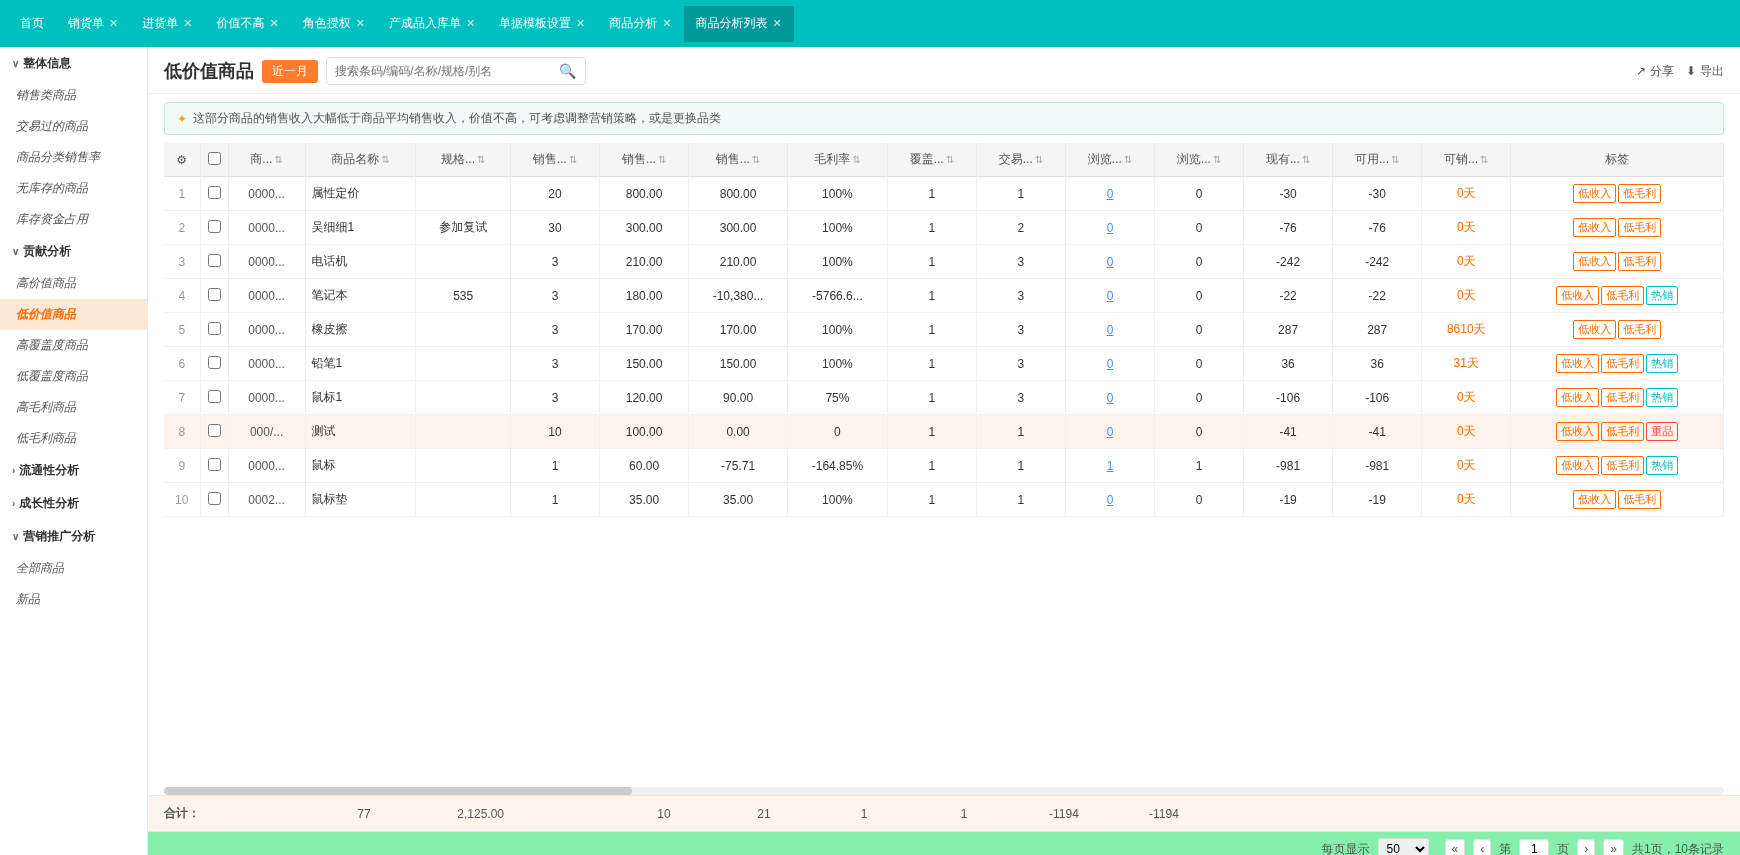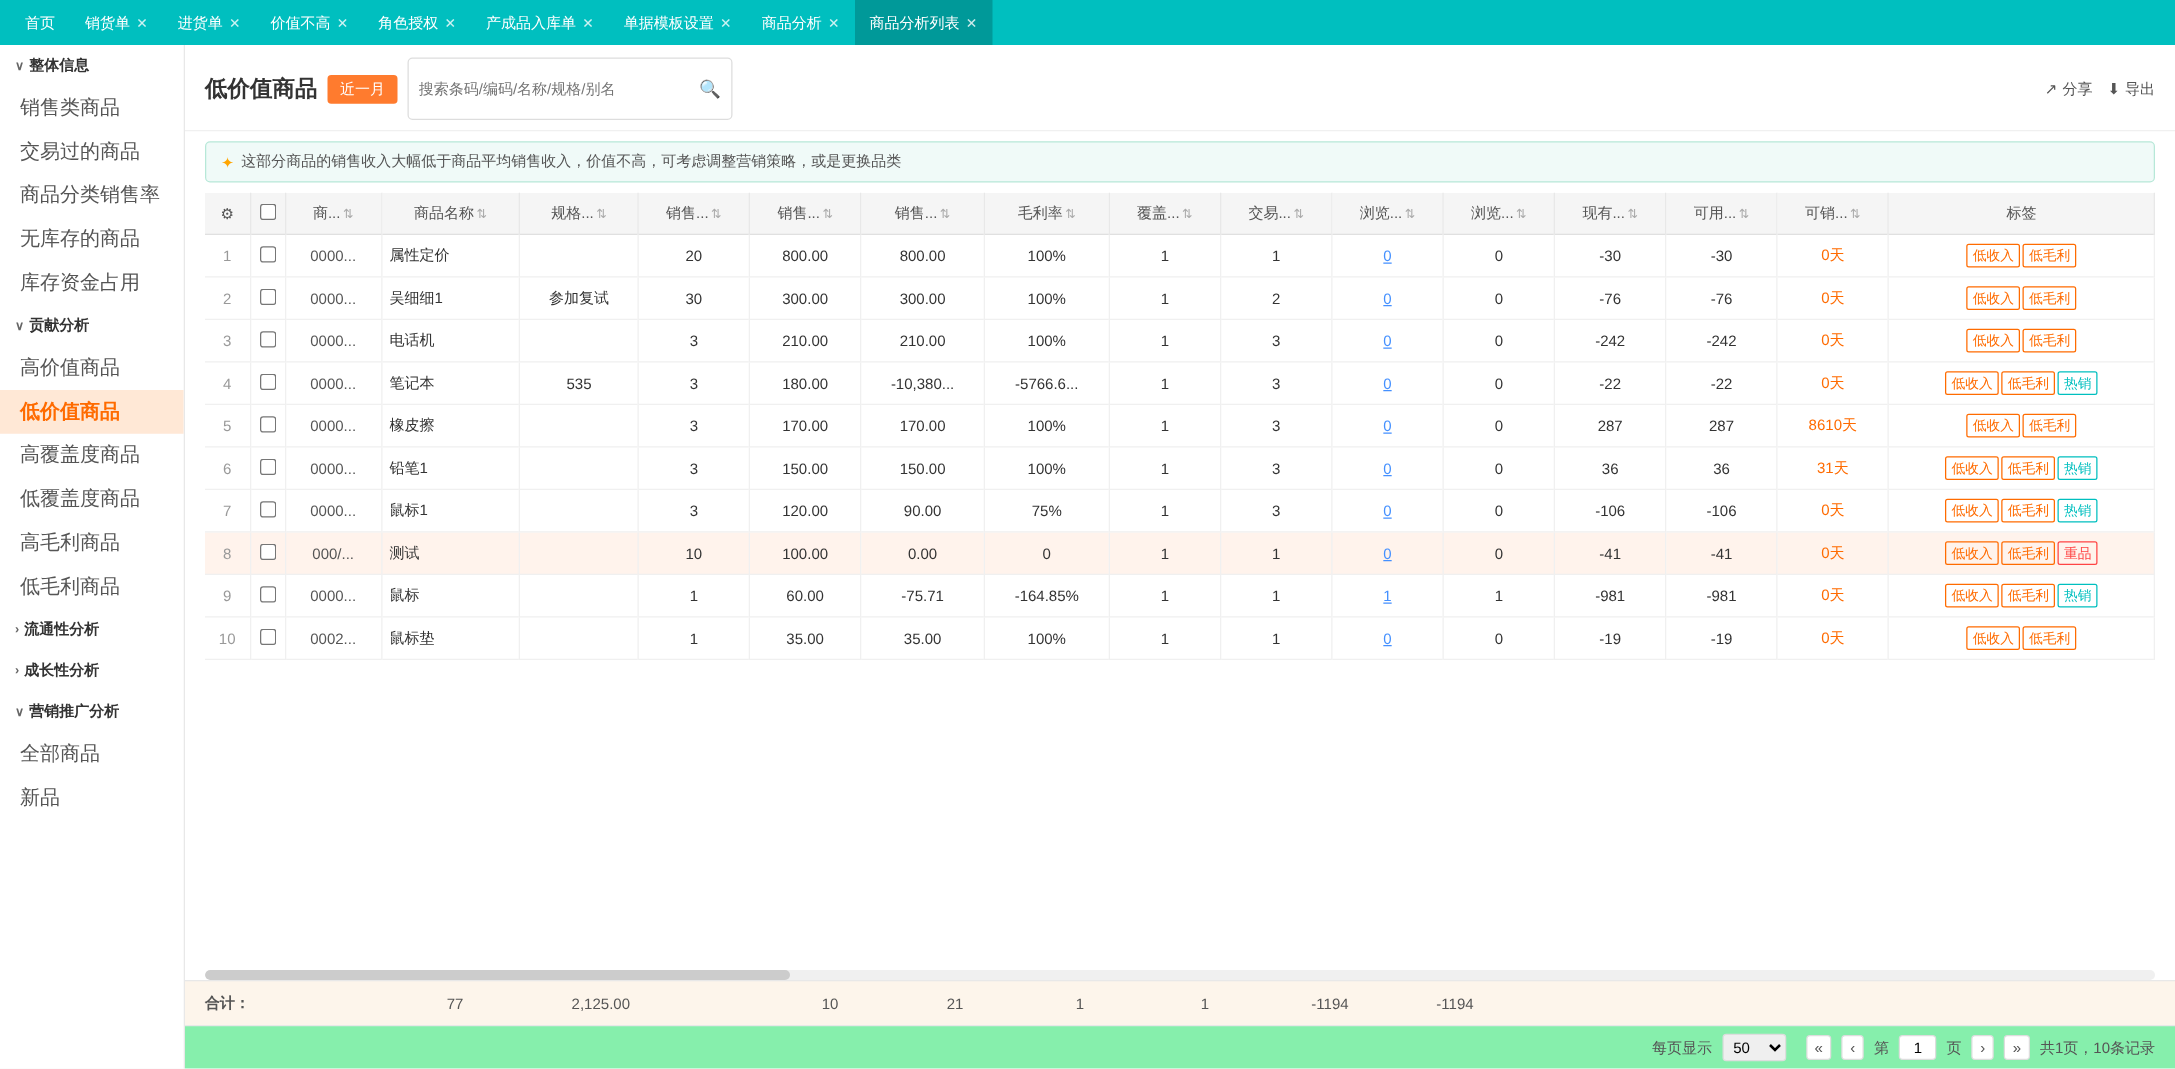--- a/index.html
+++ b/index.html
@@ -8,7 +8,7 @@
     
     .top-nav {
       background: #00bfbf;
-      height: 36px;
+      height: 47px;
       display: flex;
       align-items: center;
       padding: 0 8px;

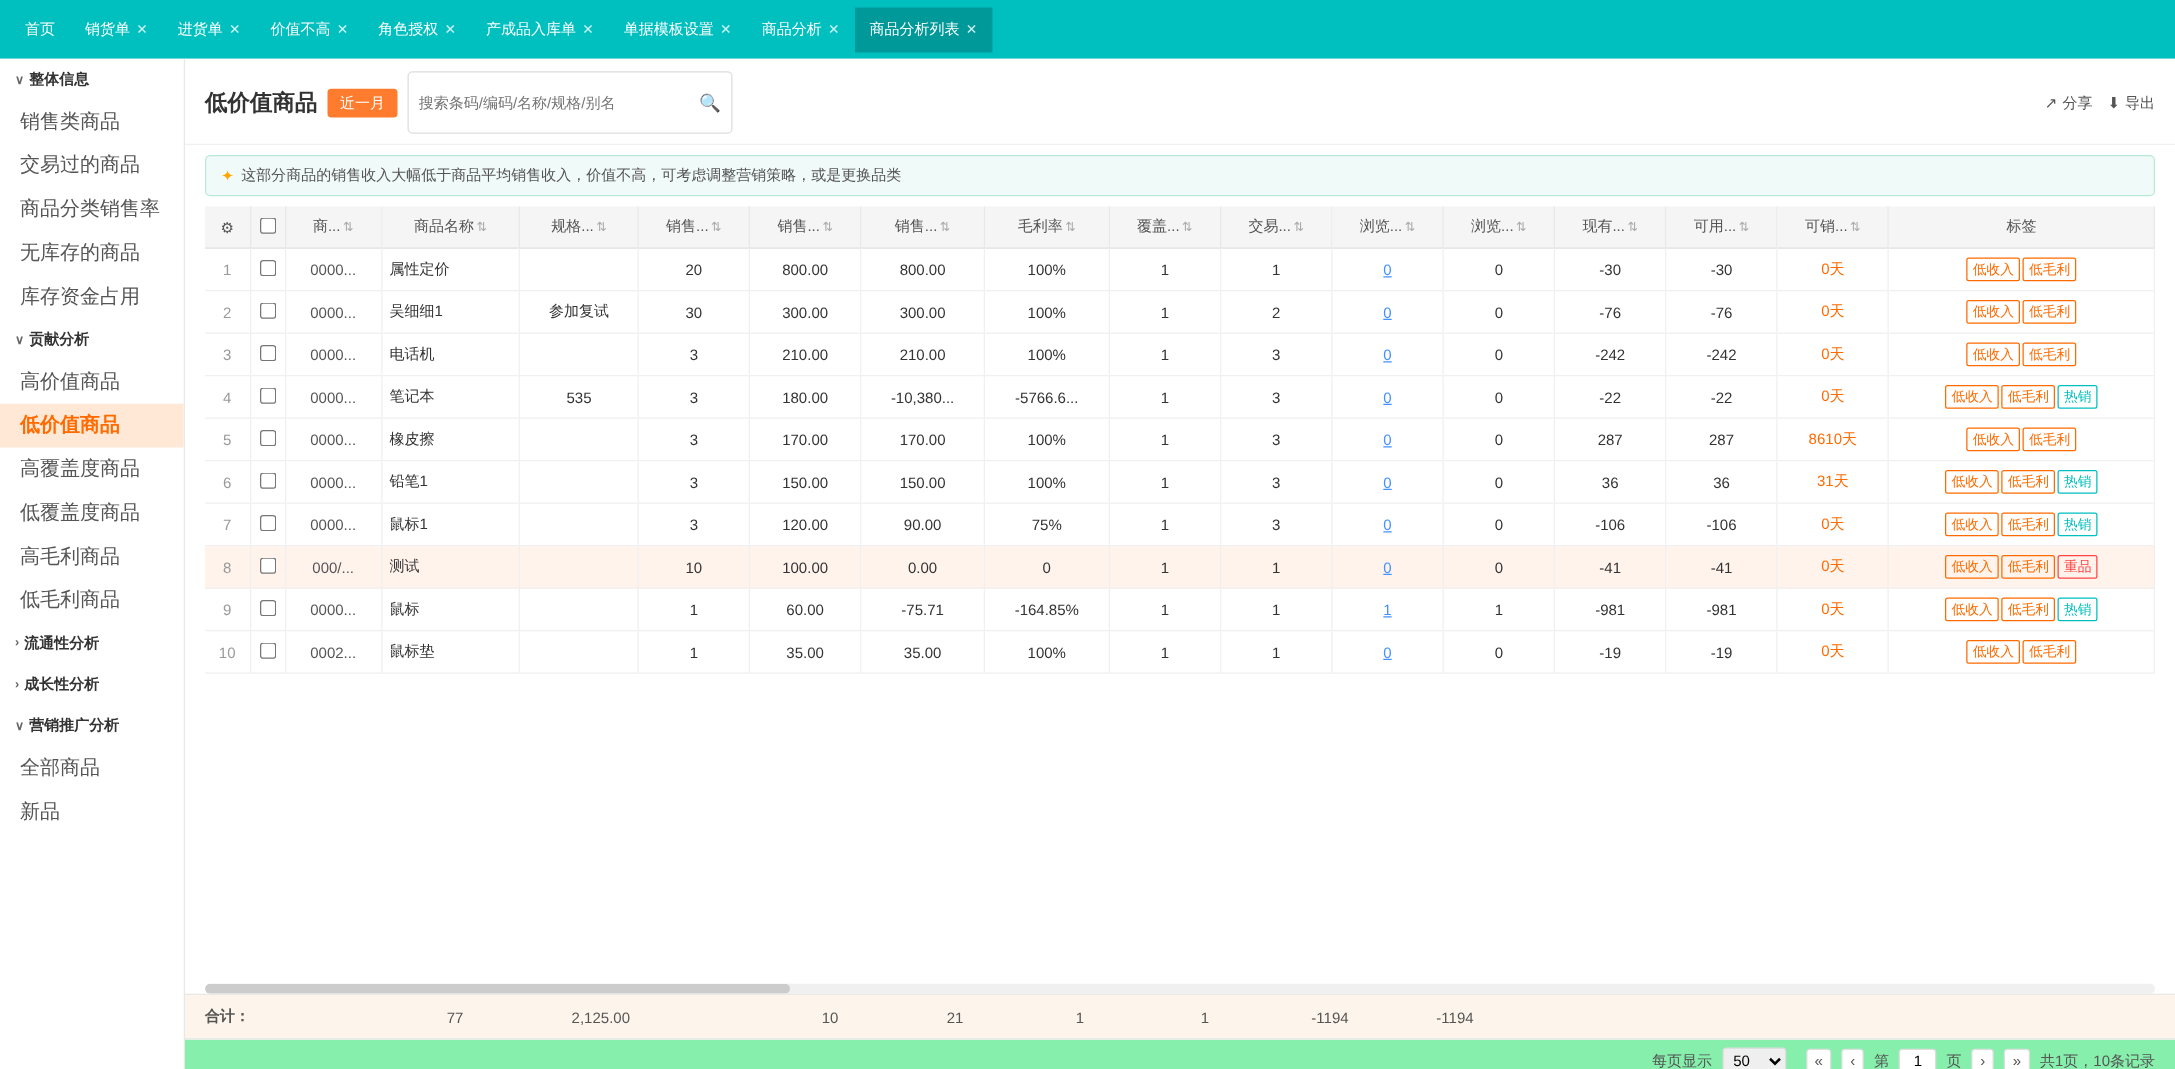--- a/index.html
+++ b/index.html
@@ -109,7 +109,7 @@
       align-items: center;
       border: 1px solid #ddd;
       border-radius: 4px;
-      padding: 16px 8px;
+      padding: 5px 8px;
       gap: 4px;
       flex: 1;
       max-width: 260px;

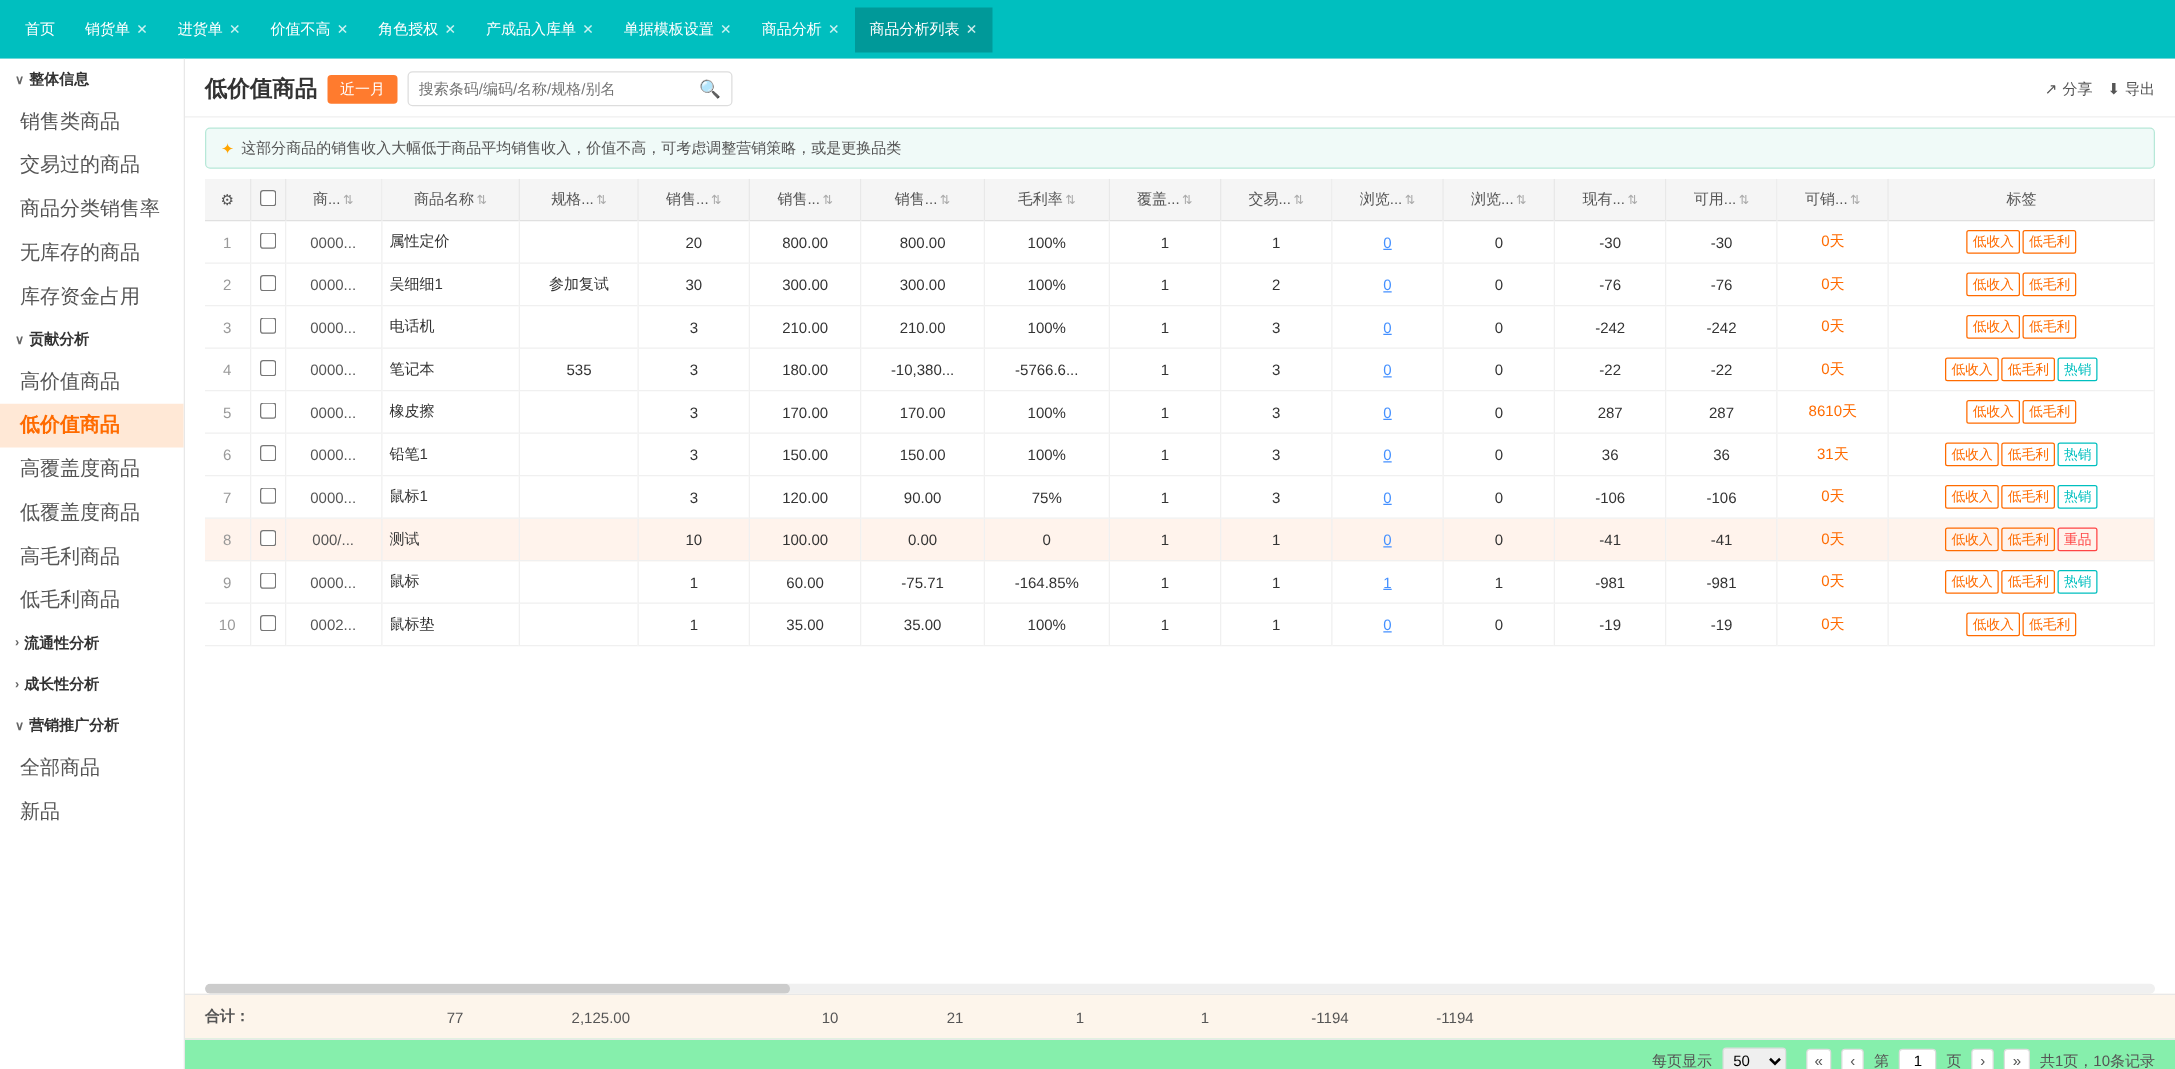--- a/index.html
+++ b/index.html
@@ -62,10 +62,11 @@
       padding: 7px 16px;
       color: #555;
       cursor: pointer;
-      font-size: 16px;
+      font-size: 12px;
       white-space: nowrap;
       overflow: hidden;
       text-overflow: ellipsis;
+      font-style: italic;
     }
     .sidebar-item.active {
       background: #ffe8d6;

